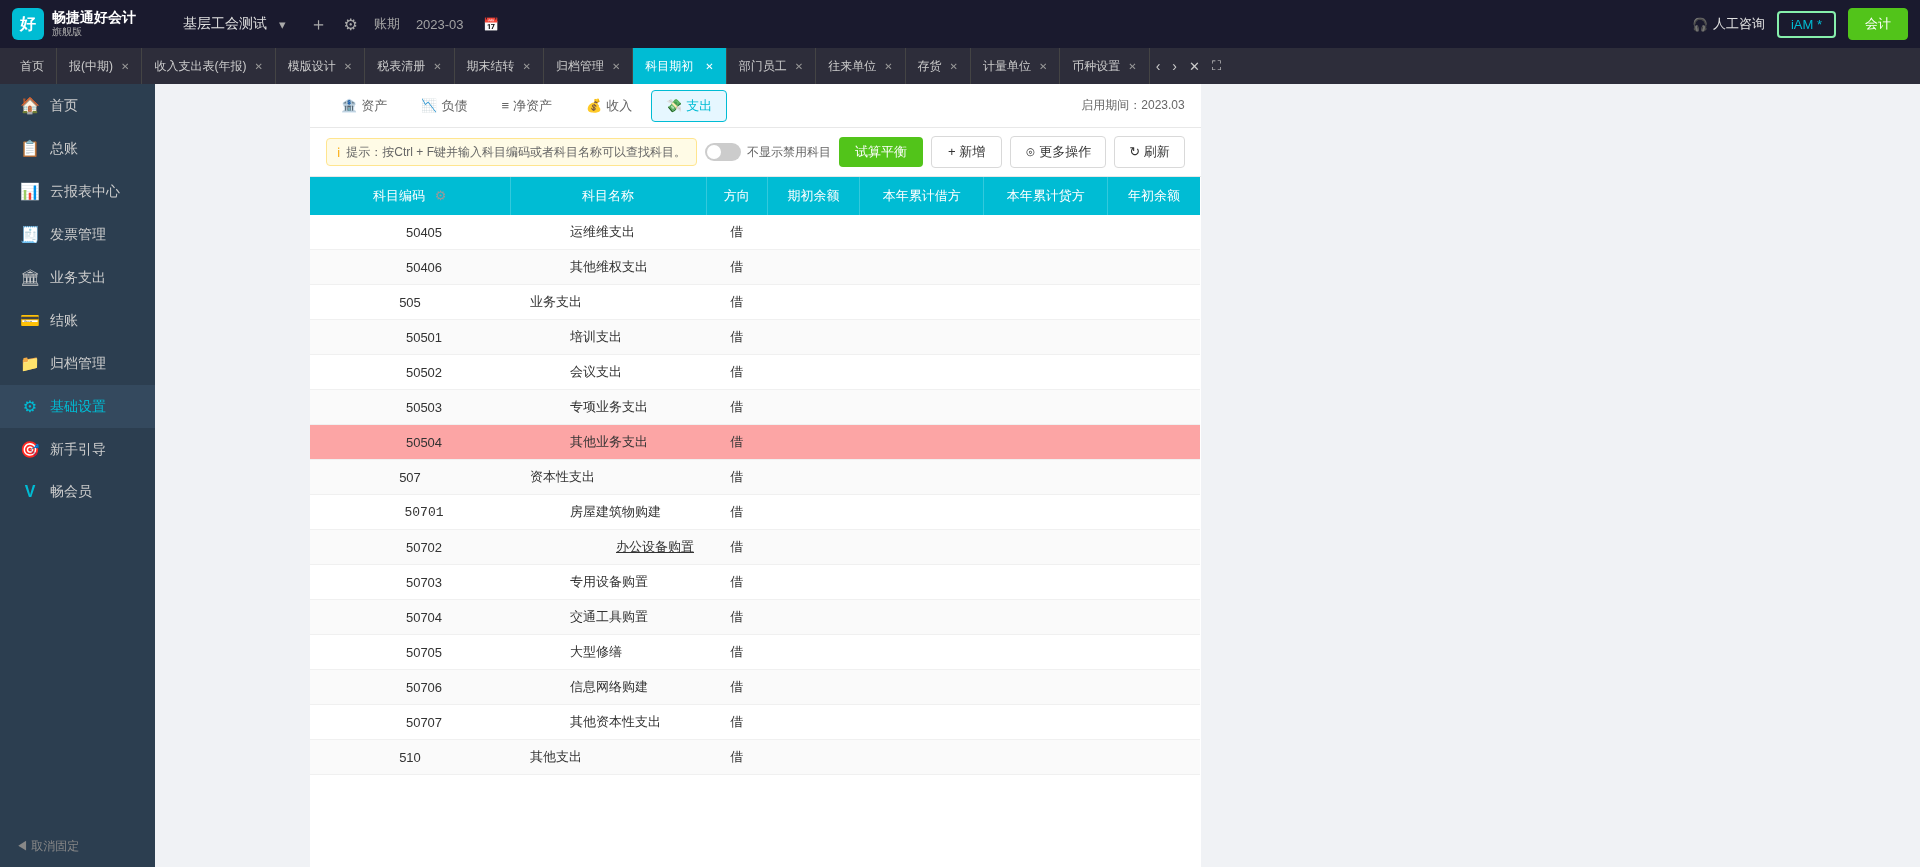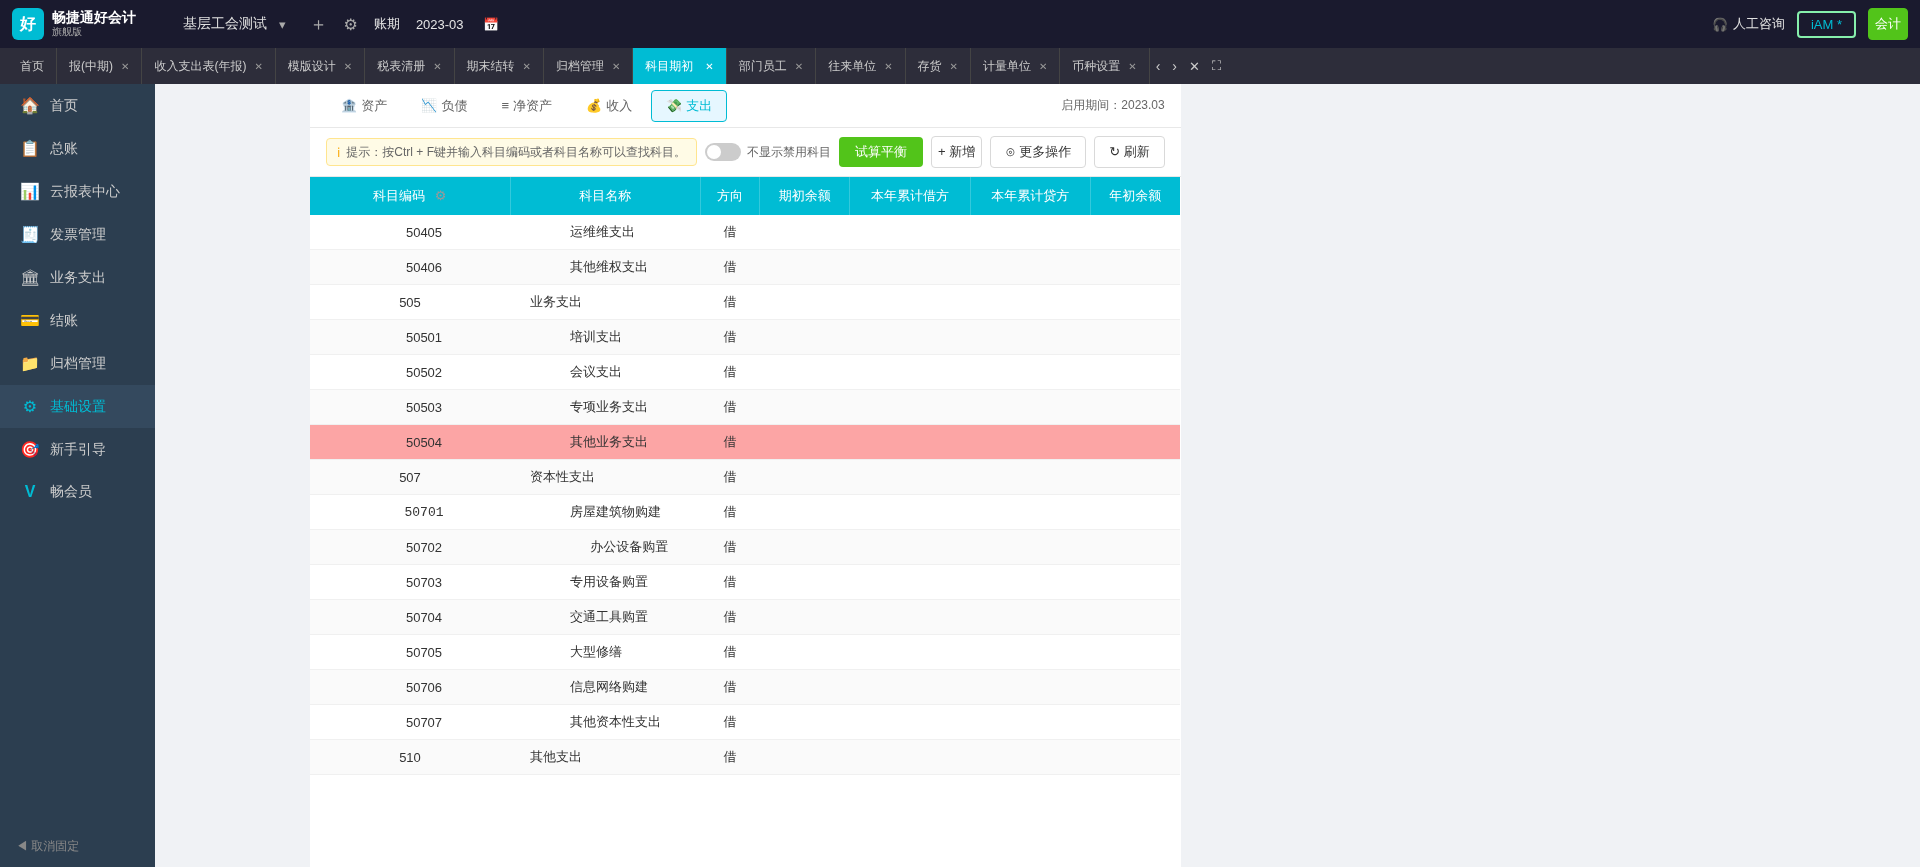--- a/index.html
+++ b/index.html
@@ -16,7 +16,7 @@
     .top-center { display: flex; align-items: center; gap: 16px; margin-left: 16px; }
     .add-icon { color: #aaa; font-size: 18px; cursor: pointer; }
     .settings-icon { color: #aaa; font-size: 16px; cursor: pointer; }
-    .period-text { color: #e5e5e5; font-size: 13px; }
+    .period-text { color: #a3a3a3; font-size: 13px; }
     .calendar-icon { color: #00bcd4; margin-left: 4px; cursor: pointer; }
     .top-right { margin-left: auto; display: flex; align-items: center; gap: 12px; }
     .customer-service { color: #e0e0e0; font-size: 13px; cursor: pointer; display: flex; align-items: center; gap: 4px; }

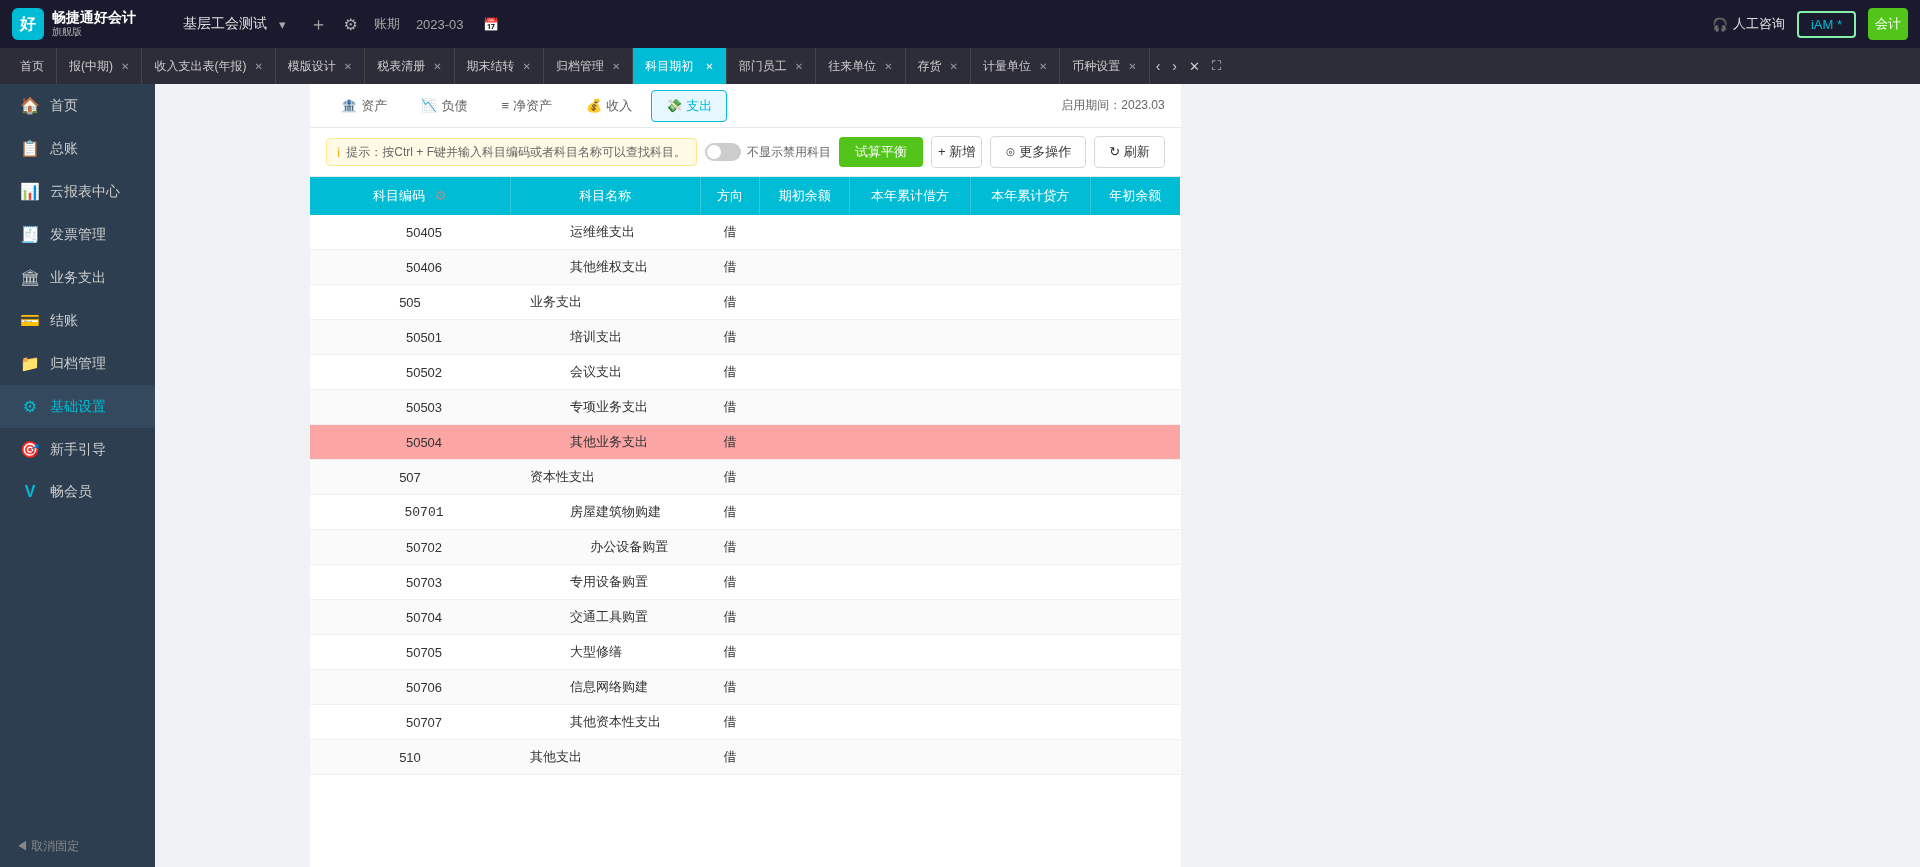--- a/index.html
+++ b/index.html
@@ -57,7 +57,7 @@
     .switch { width: 36px; height: 18px; background: #ccc; border-radius: 9px; position: relative; cursor: pointer; }
     .switch-knob { width: 14px; height: 14px; background: white; border-radius: 50%; position: absolute; top: 2px; left: 2px; transition: left 0.2s; }
     .btn-calc { background: #52c41a; color: white; border: none; padding: 6px 16px; border-radius: 4px; cursor: pointer; font-size: 13px; }
-    .btn-add { background: white; border: 1px solid #d9d9d9; padding: 6px 6px; border-radius: 4px; cursor: pointer; font-size: 13px; color: #333; display: flex; align-items: center; gap: 4px; }
+    .btn-add { background: white; border: 1px solid #d9d9d9; padding: 6px 16px; border-radius: 4px; cursor: pointer; font-size: 13px; color: #333; display: flex; align-items: center; gap: 4px; }
     .btn-more { background: white; border: 1px solid #d9d9d9; padding: 6px 14px; border-radius: 4px; cursor: pointer; font-size: 13px; color: #333; display: flex; align-items: center; gap: 4px; }
     .btn-refresh { background: white; border: 1px solid #d9d9d9; padding: 6px 14px; border-radius: 4px; cursor: pointer; font-size: 13px; color: #333; display: flex; align-items: center; gap: 4px; }
 

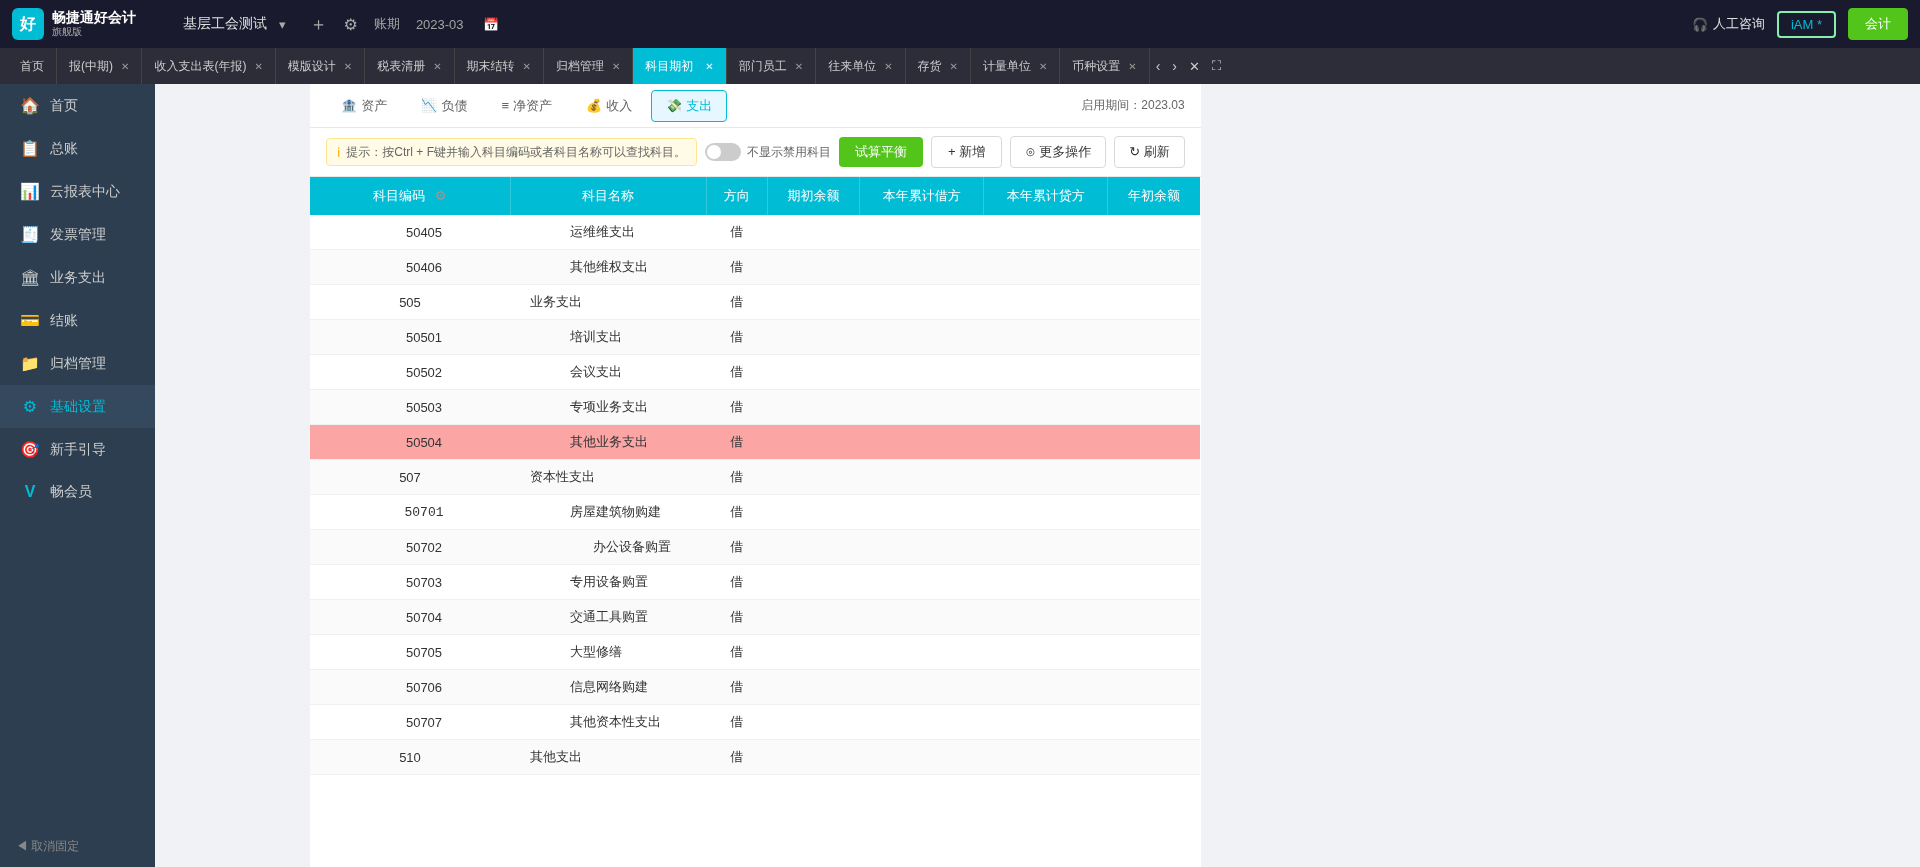--- a/index.html
+++ b/index.html
@@ -357,7 +357,7 @@
             </tr>
             <tr style="background: rgb(250, 250, 250);">
               <td style="padding-left: 40px;">50702</td>
-              <td style="padding-left: 60px; text-align: center;">办公设备购置</td>
+              <td style="padding-left: 60px; text-align: right; text-decoration: underline;">办公设备购置</td>
               <td>借</td>
               <td></td>
               <td></td>

